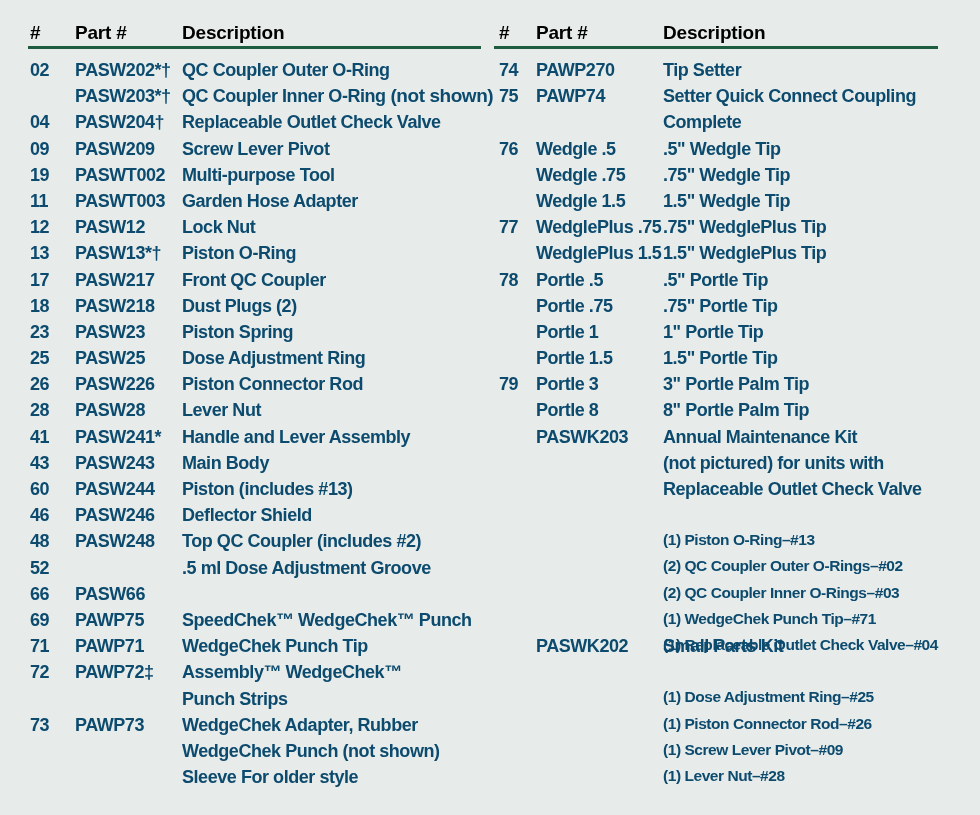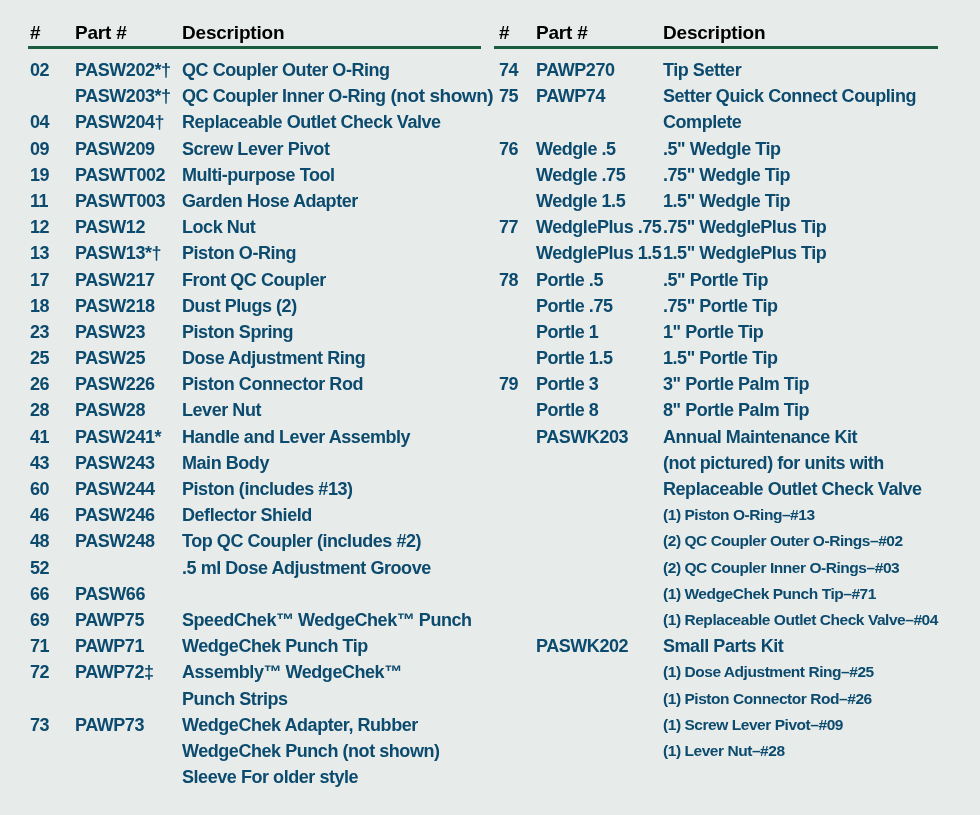--- a/index.html
+++ b/index.html
@@ -59,7 +59,7 @@
   }
   .tbl-left  .c-num { padding-left: 2px; }
   .tbl-right .c-num { padding-left: 5px; }
-  .c-desc.small-desc { font-size: 15.5px; }
+  .c-desc.small-desc { font-size: 15.5px; margin-top: 25px; }
   .note { font-size: 19px; }
 </style>
 </head>

